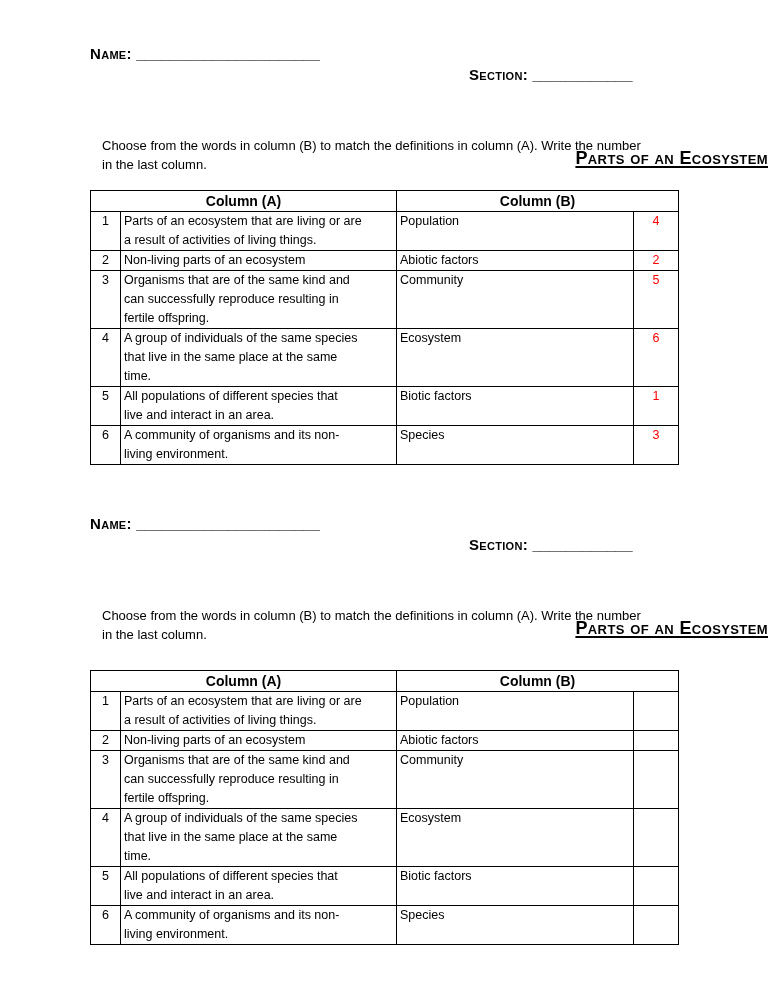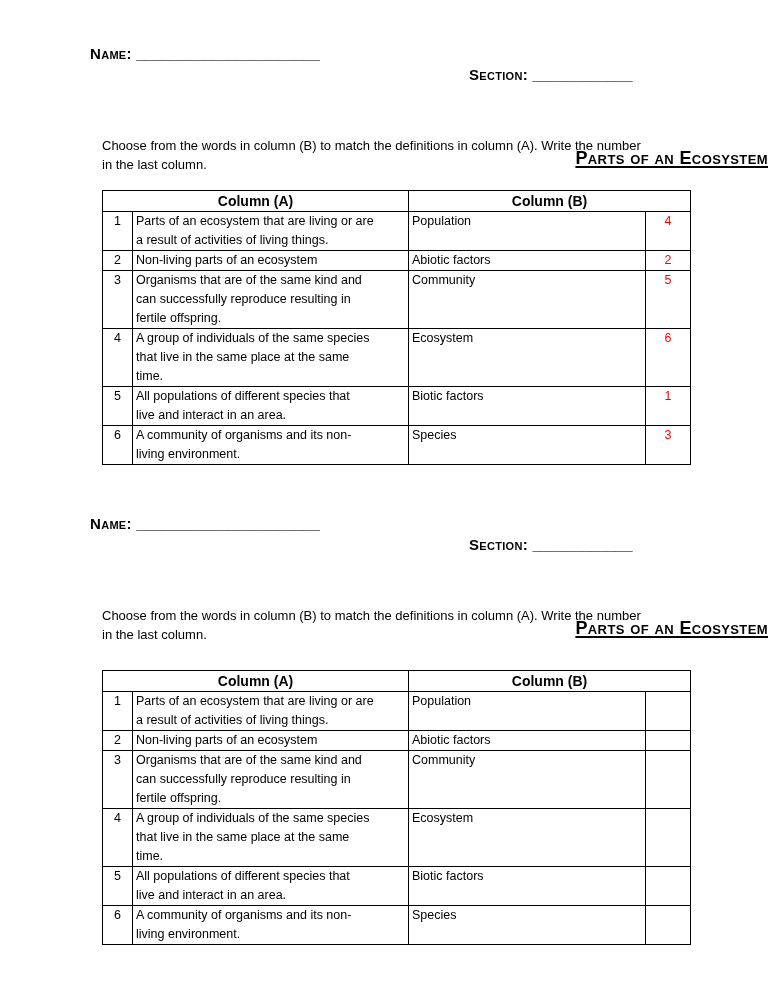--- a/index.html
+++ b/index.html
@@ -73,7 +73,7 @@
 
   table.worksheet-table {
     position: absolute;
-    left: 102px;
+    left: 90px;
     top: 190px;
     border-collapse: collapse;
     table-layout: fixed;

